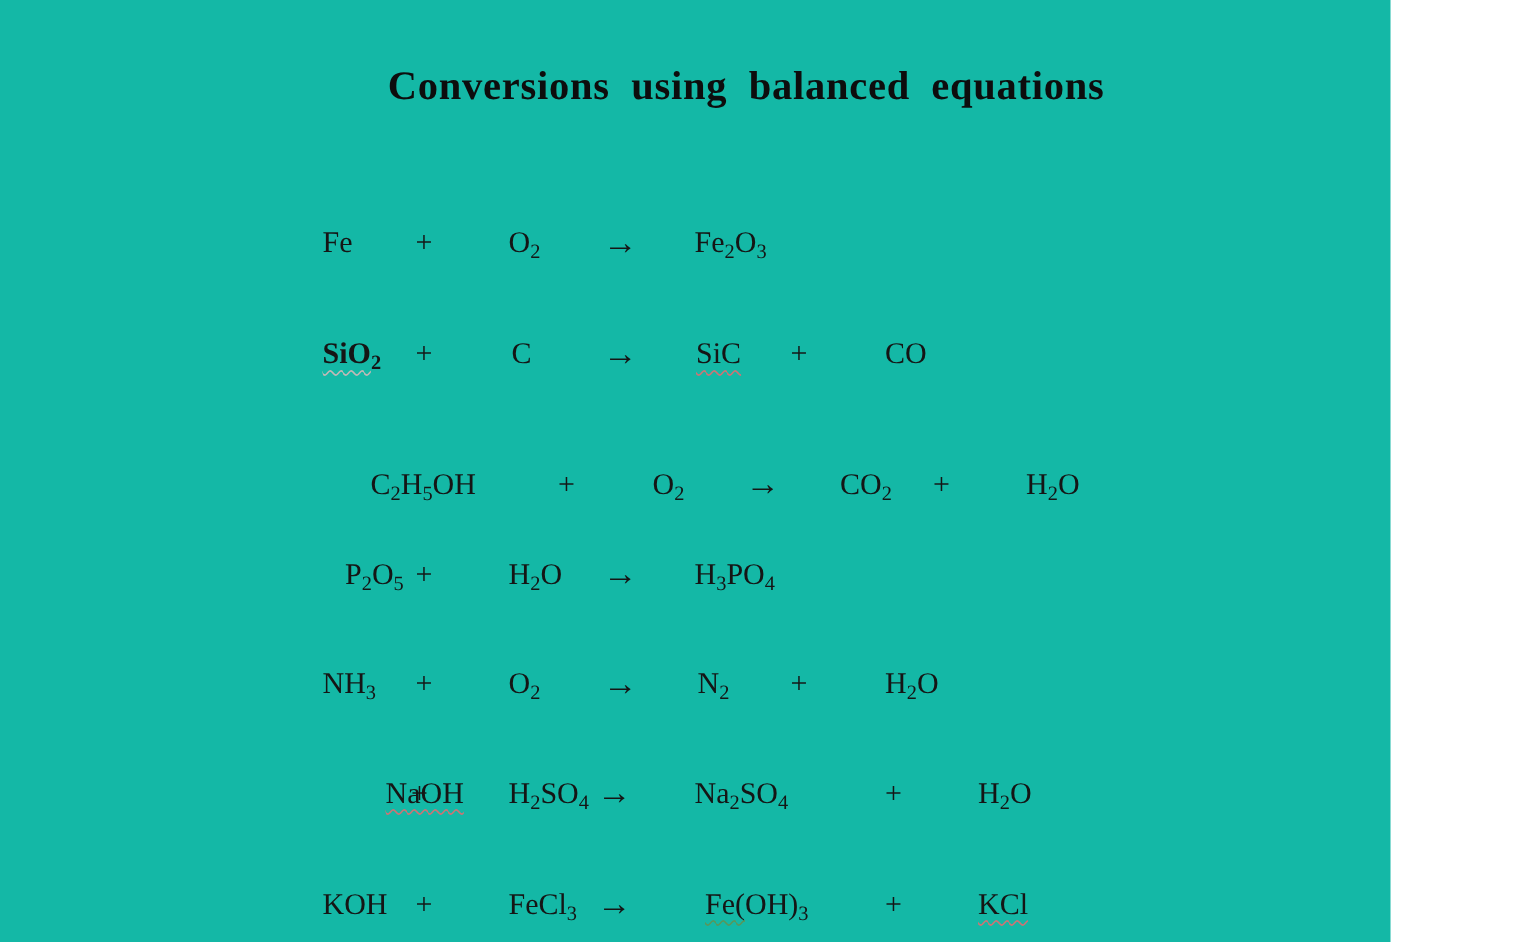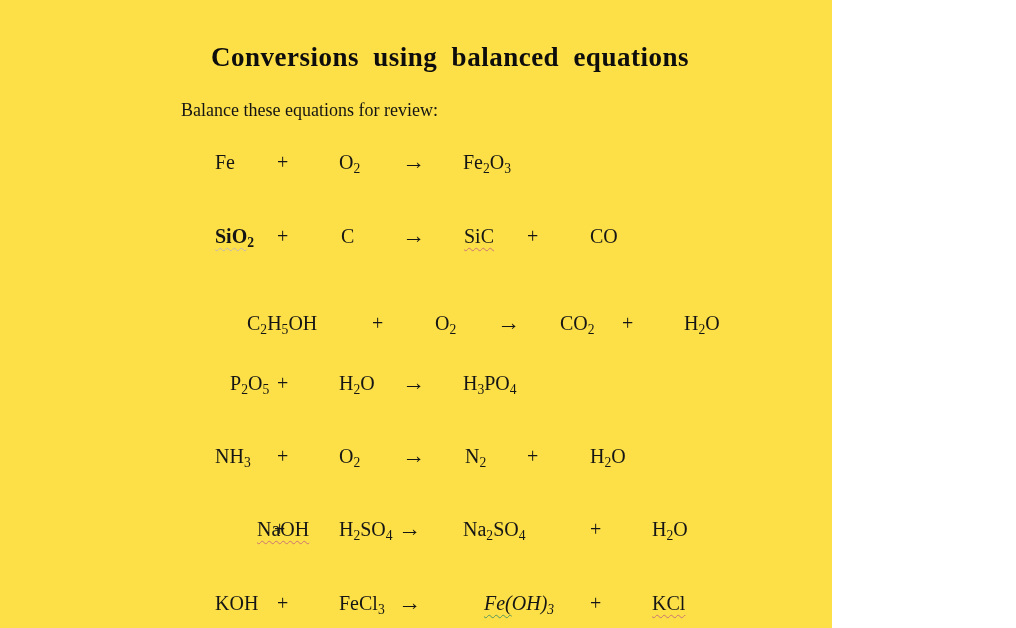--- a/index.html
+++ b/index.html
@@ -12,8 +12,8 @@
   }
   .page {
     position: relative;
-    width: 832px; height: 628px;
-    background: #fde047;
+    width: 927px; height: 628px;
+    background: #14b8a6;
   }
   .doc-title {
     position: absolute;

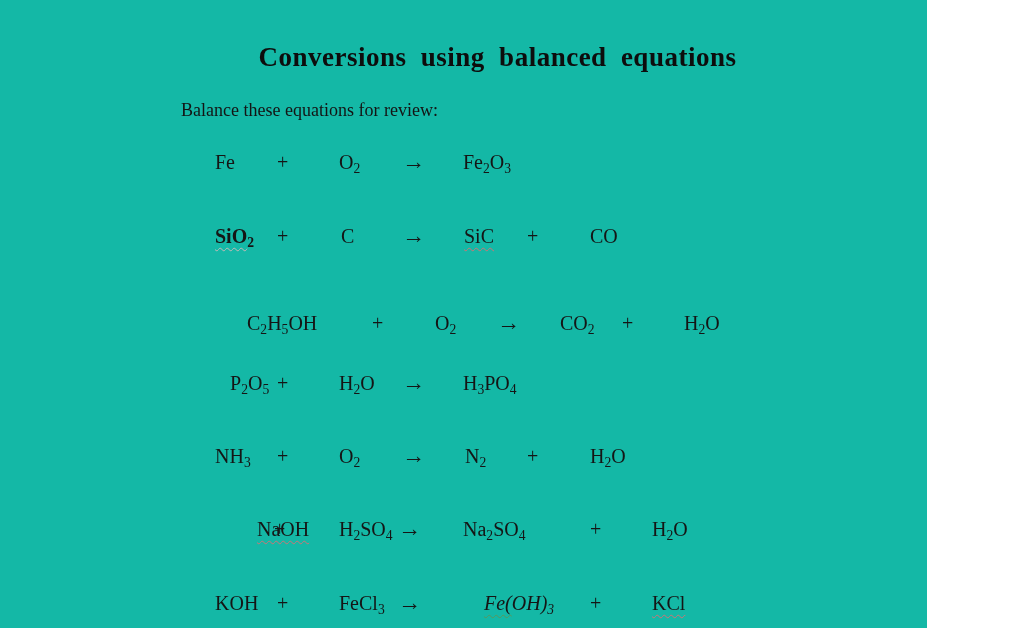--- a/index.html
+++ b/index.html
@@ -78,7 +78,6 @@
 
 <div class="page">
   <div class="doc-title">Conversions using balanced equations</div>
-  <div class="instruction">Balance these equations for review:</div>
   <div>
       <div class="eq-row" style="top: 148px;">
         <span class="term" style="left: 215px;"><span>Fe</span></span>

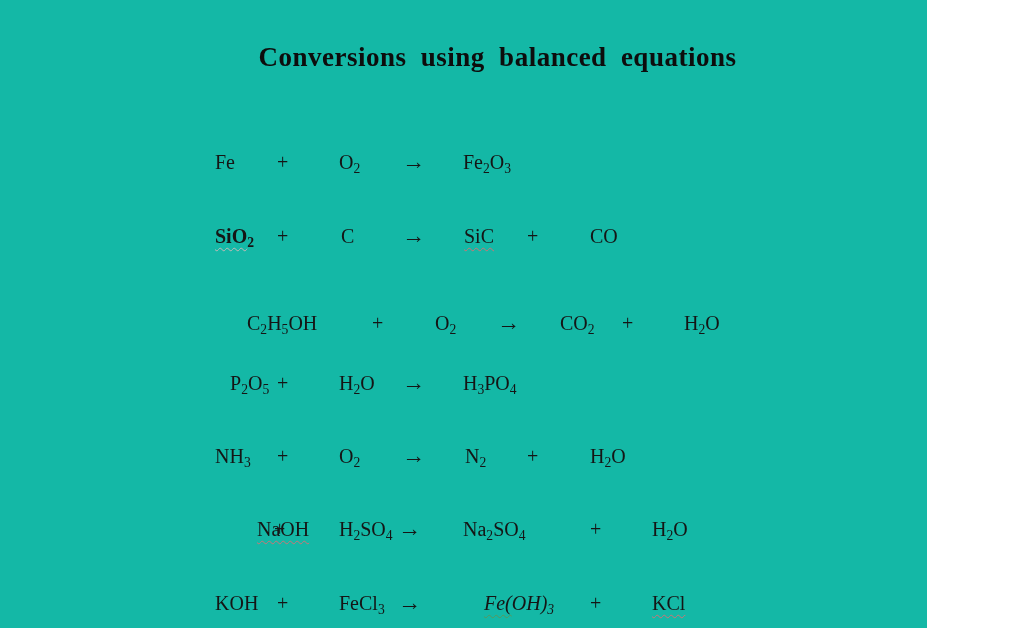--- a/index.html
+++ b/index.html
@@ -134,7 +134,7 @@
         <span class="term" style="left: 277px;"><span>+</span></span>
         <span class="term" style="left: 339px;"><span>FeCl</span><sub>3</sub></span>
         <span class="term arrow" style="left: 398px;"><span>→</span></span>
-        <span class="term" style="left: 484px; font-style: italic;"><span class="sq-green">Fe(</span><span>OH)</span><sub>3</sub></span>
+        <span class="term" style="left: 470px;"><span class="sq-green">Fe(</span><span>OH)</span><sub>3</sub></span>
         <span class="term" style="left: 590px;"><span>+</span></span>
         <span class="term" style="left: 652px;"><span class="sq-red">KCl</span></span>
       </div>

